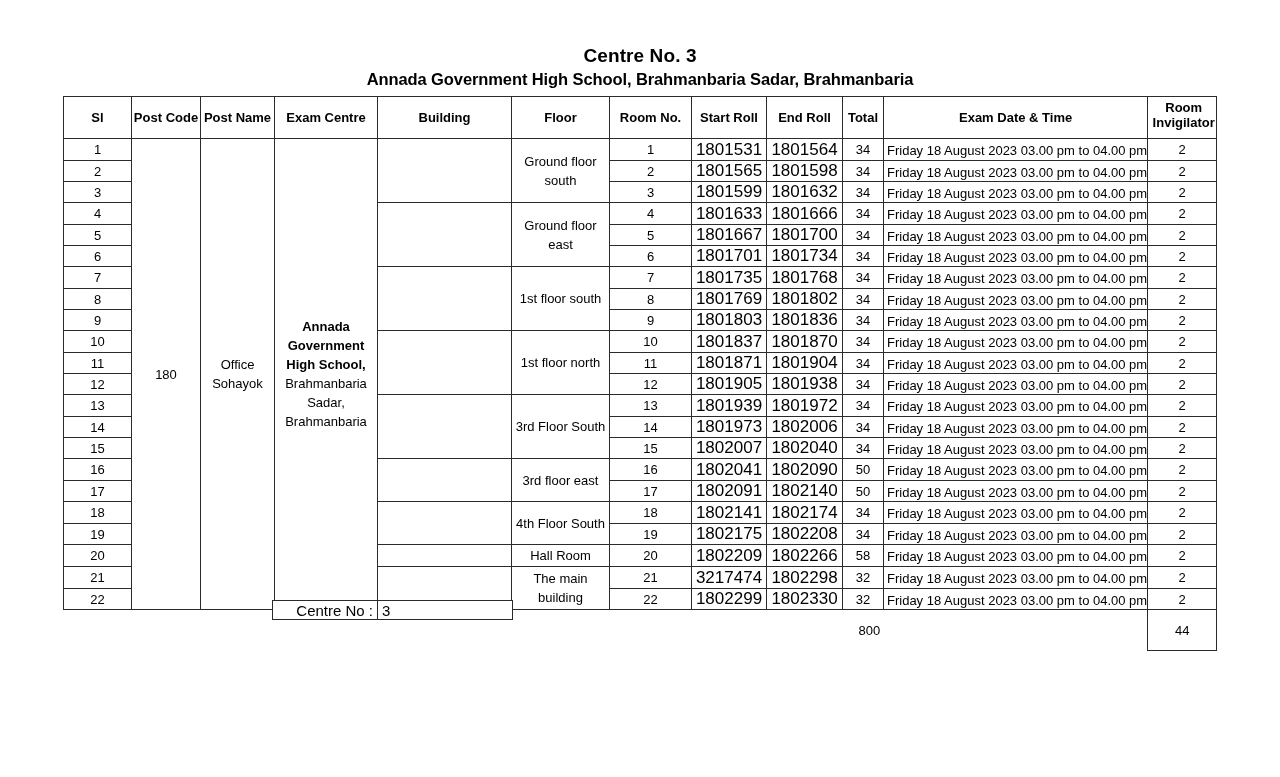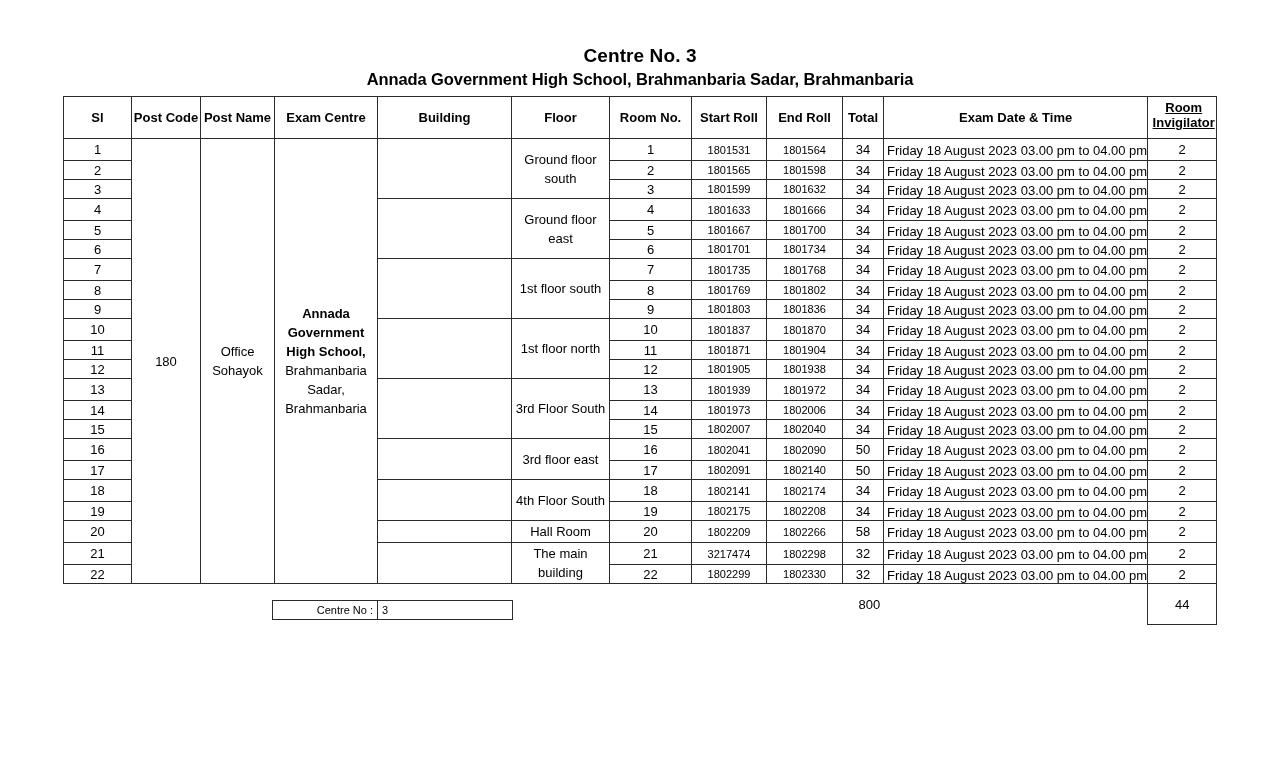--- a/index.html
+++ b/index.html
@@ -75,7 +75,6 @@
     padding-top: 3px !important;
     font-size: 12px;
     line-height: 15px;
-    text-decoration: underline;
   }
   th.hdr-big {
     font-size: 15px;

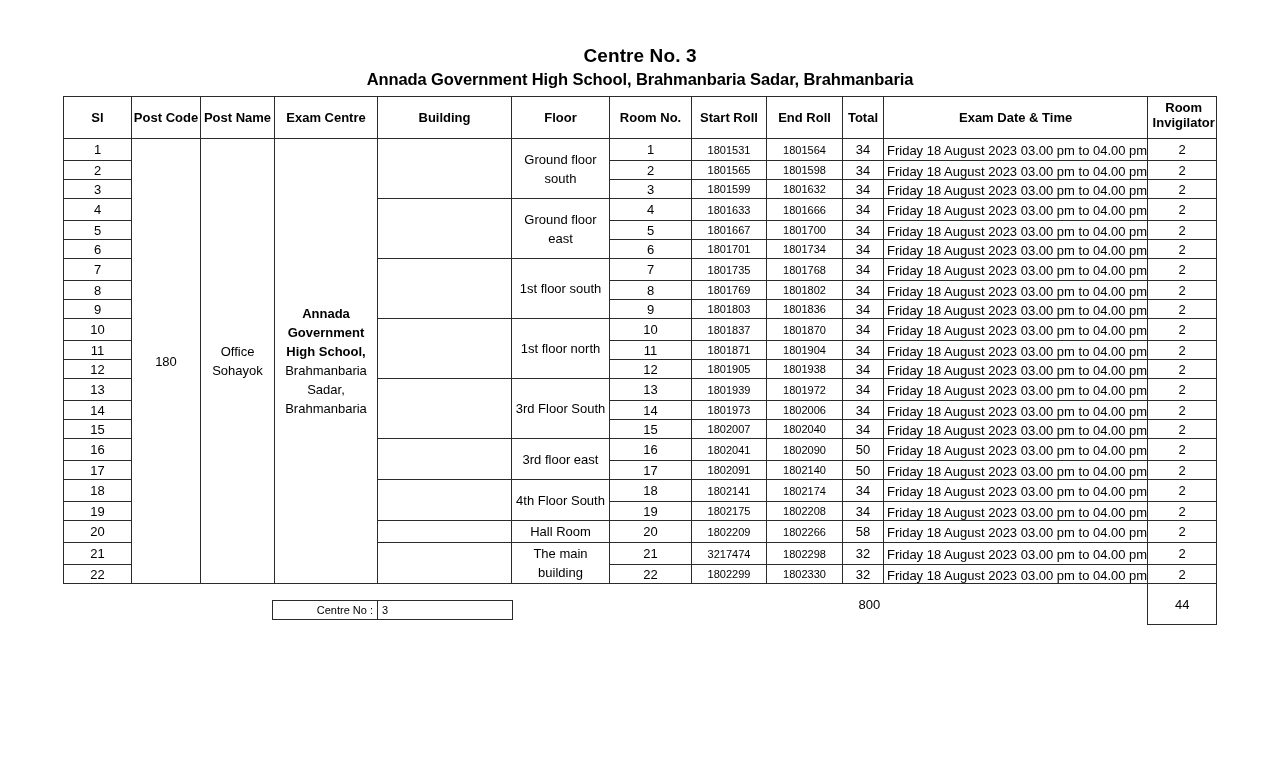--- a/index.html
+++ b/index.html
@@ -84,7 +84,7 @@
     font-size: 13px;
   }
   td.roll {
-    font-size: 11px;
+    font-size: 17px;
   }
   td.floor {
     font-size: 13px;

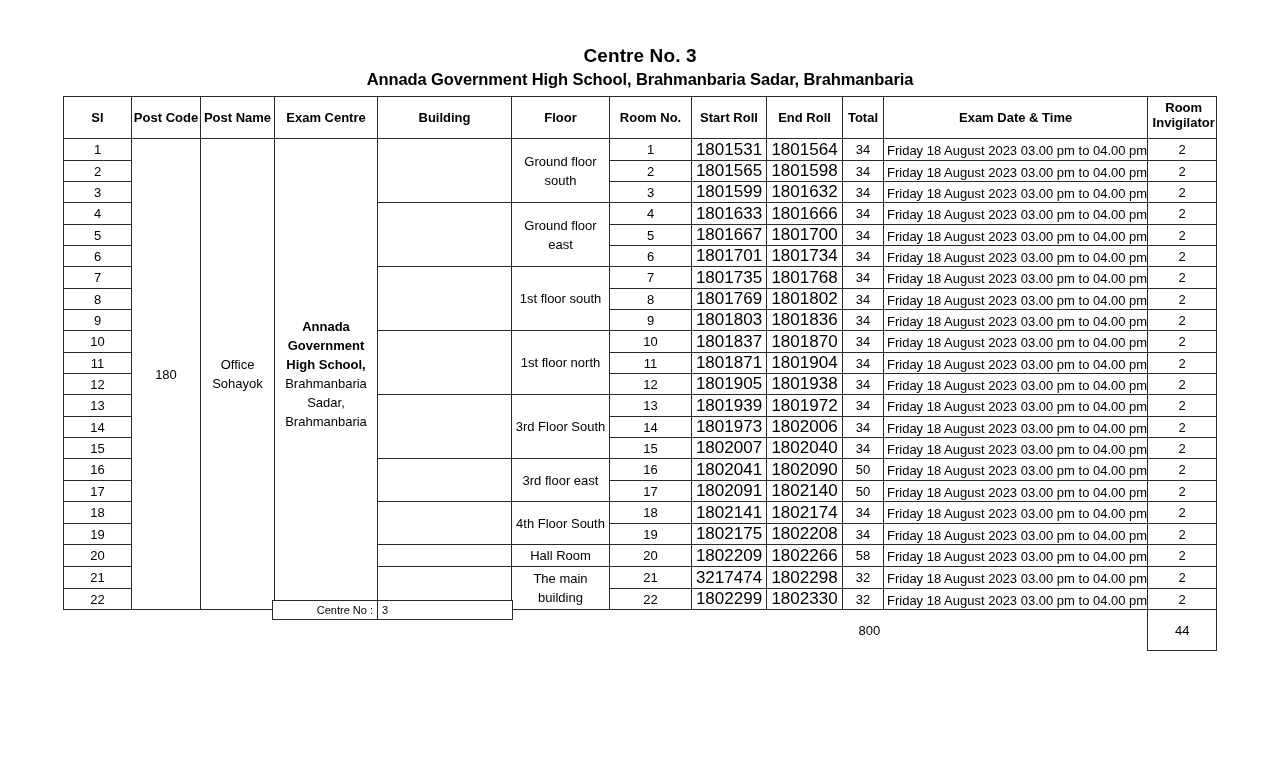--- a/index.html
+++ b/index.html
@@ -137,7 +137,7 @@
   table.summary {
     border-collapse: collapse;
     table-layout: fixed;
-    font-size: 11px;
+    font-size: 15px;
   }
   table.summary td {
     border: 1.3px solid #2b2b2b;

